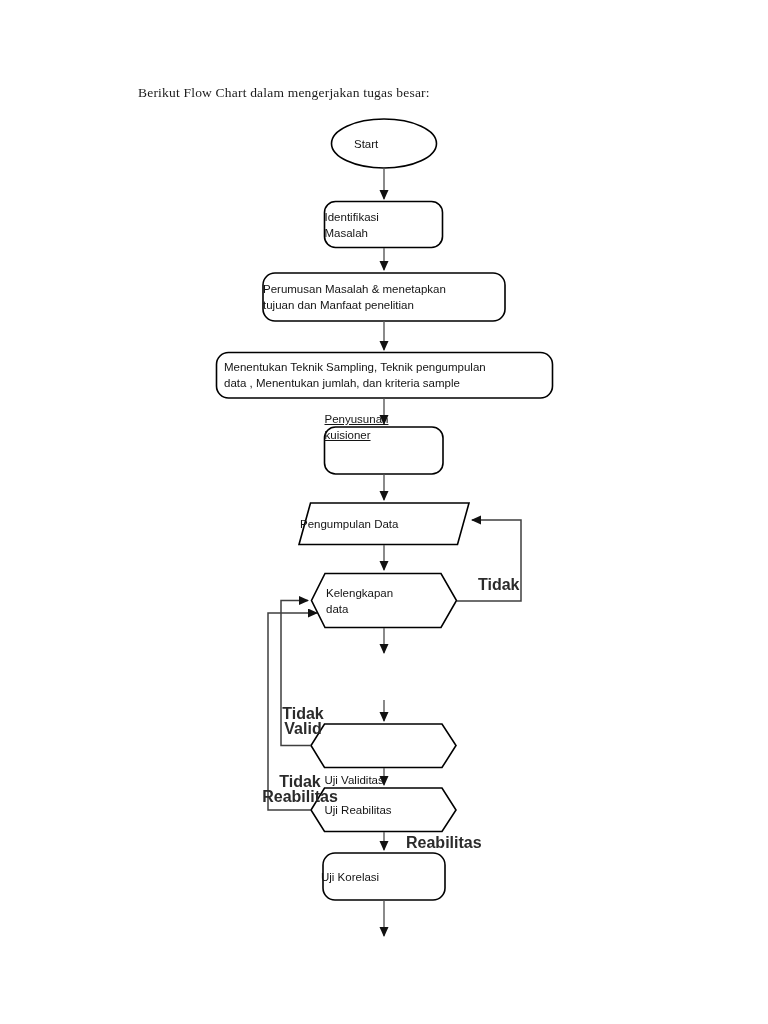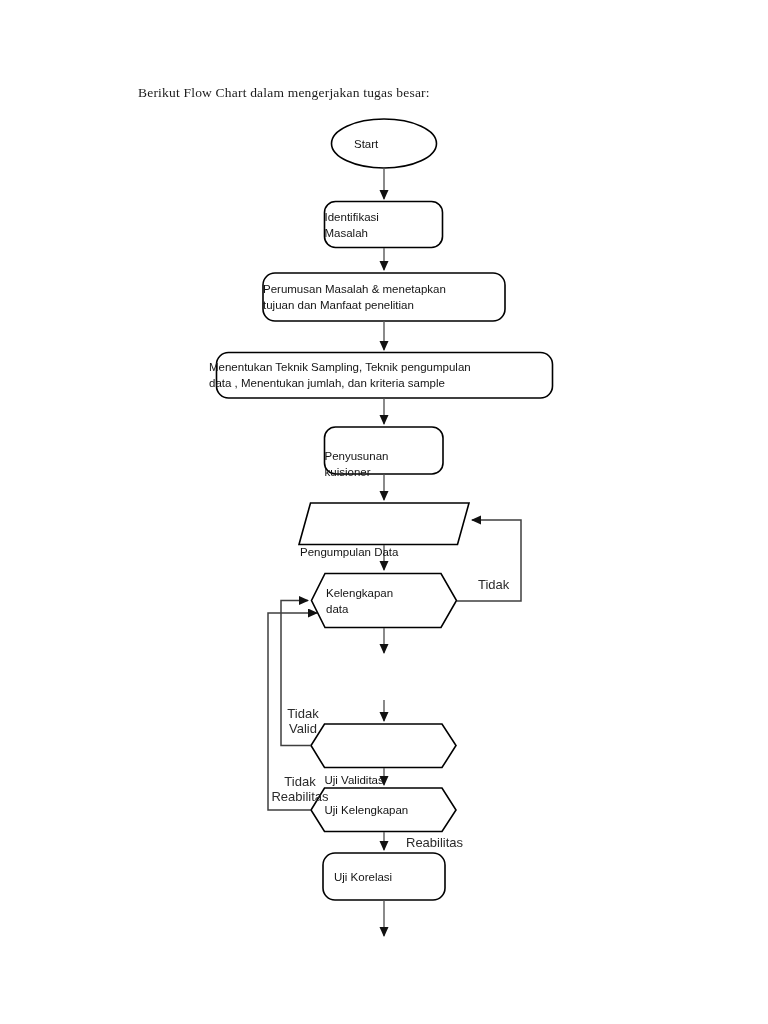--- a/index.html
+++ b/index.html
@@ -89,7 +89,7 @@
 Masalah</div>
   <div class="node-label" style="left:263px; top:281px; width:242px;">Perumusan Masalah &amp; menetapkan
 tujuan dan Manfaat penelitian</div>
-  <div class="node-label" style="left:209px; top:359px; width:336px;">Menentukan Teknik Sampling, Teknik pengumpulan
+  <div class="node-label" style="left:224px; top:359px; width:336px;">Menentukan Teknik Sampling, Teknik pengumpulan
 data , Menentukan jumlah, dan kriteria sample</div>
   <div class="node-label" style="left:324.5px; top:448px; width:118.5px;">Penyusunan
 kuisioner</div>

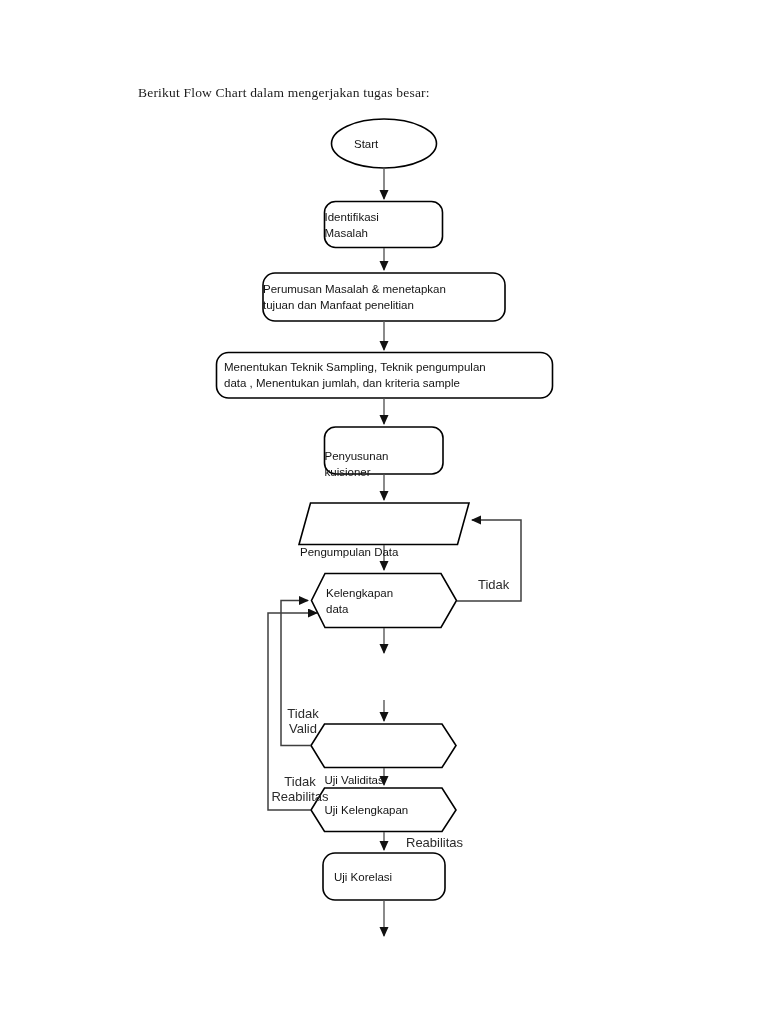--- a/index.html
+++ b/index.html
@@ -91,7 +91,7 @@
 tujuan dan Manfaat penelitian</div>
   <div class="node-label" style="left:224px; top:359px; width:336px;">Menentukan Teknik Sampling, Teknik pengumpulan
 data , Menentukan jumlah, dan kriteria sample</div>
-  <div class="node-label" style="left:324.5px; top:448px; width:118.5px;">Penyusunan
+  <div class="node-label" style="left:324.5px; top:411px; width:118.5px;text-decoration:underline;">Penyusunan
 kuisioner</div>
   <div class="node-label" style="left:300px; top:515.5px; width:168px;margin-top:28px;">Pengumpulan Data</div>
   <div class="node-label" style="left:326px; top:584.5px; width:116px;">Kelengkapan

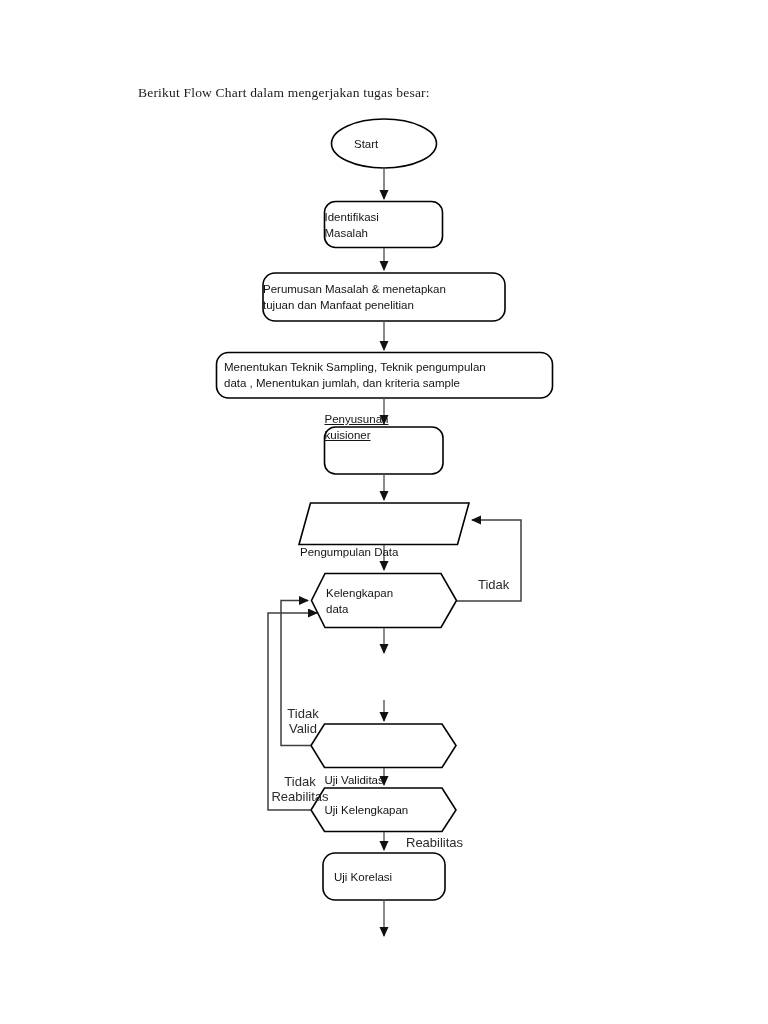--- a/index.html
+++ b/index.html
@@ -93,7 +93,7 @@
 data , Menentukan jumlah, dan kriteria sample</div>
   <div class="node-label" style="left:324.5px; top:411px; width:118.5px;text-decoration:underline;">Penyusunan
 kuisioner</div>
-  <div class="node-label" style="left:300px; top:515.5px; width:168px;margin-top:28px;">Pengumpulan Data</div>
+  <div class="node-label" style="left:300px; top:515.5px; width:168px;">Pengumpulan Data</div>
   <div class="node-label" style="left:326px; top:584.5px; width:116px;">Kelengkapan
 data</div>
   <div class="node-label" style="left:324.5px; top:772px; width:118px;">Uji Validitas</div>

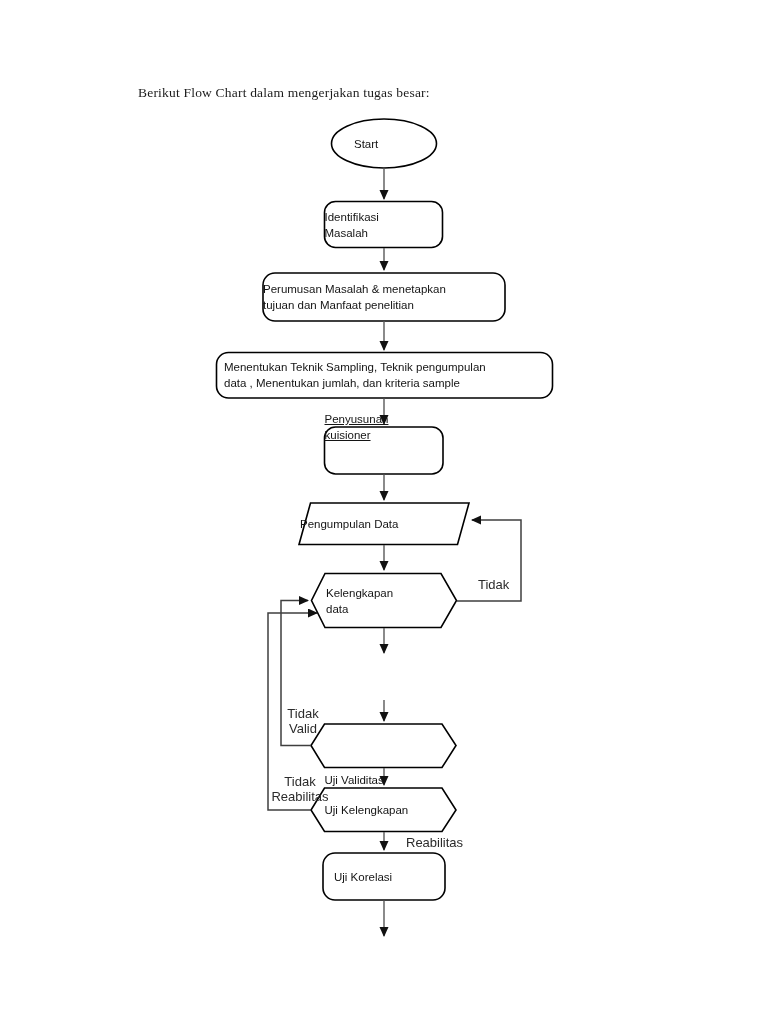--- a/index.html
+++ b/index.html
@@ -35,10 +35,11 @@
   }
   .edge-label {
     position: absolute;
-    font-size: 13px;
+    font-size: 16px;
     line-height: 14.5px;
     color: #2b2b2b;
     white-space: pre-line;
+    font-weight: bold;
   }
   .edge-label.center { text-align: center; }
 </style>

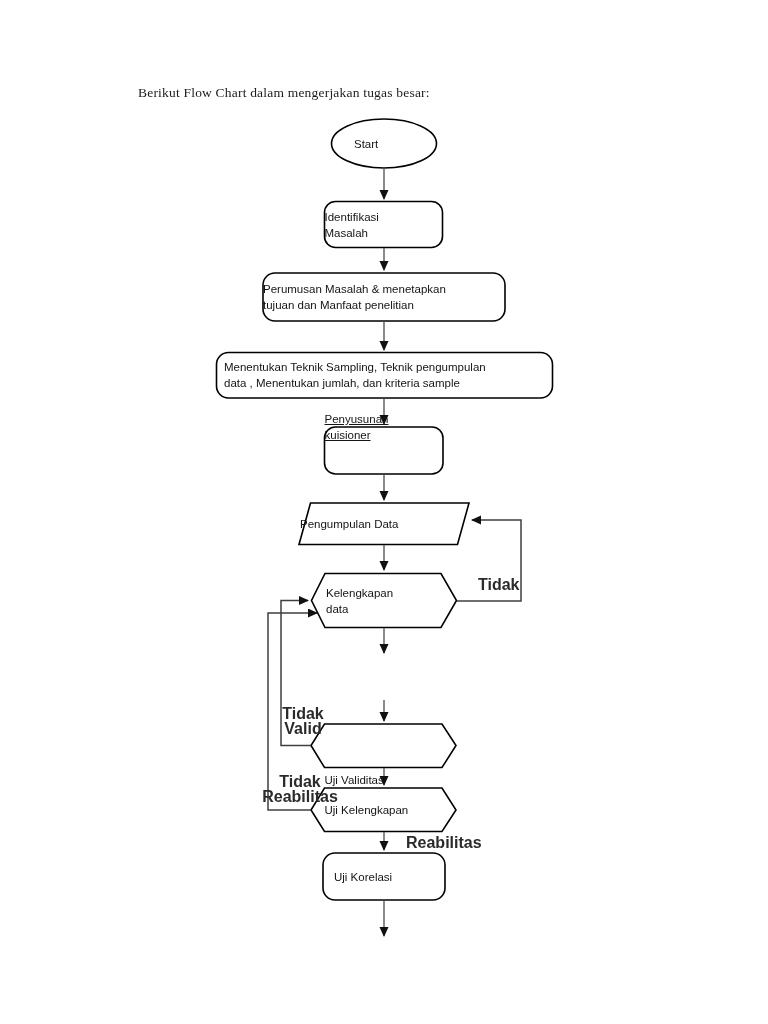--- a/index.html
+++ b/index.html
@@ -98,7 +98,7 @@
   <div class="node-label" style="left:326px; top:584.5px; width:116px;">Kelengkapan
 data</div>
   <div class="node-label" style="left:324.5px; top:772px; width:118px;">Uji Validitas</div>
-  <div class="node-label" style="left:324.5px; top:801.5px; width:118px;">Uji Kelengkapan</div>
+  <div class="node-label" style="left:324.5px; top:801.5px; width:118px;">Uji Reabilitas</div>
   <div class="node-label" style="left:334px; top:868.5px; width:122px;">Uji Korelasi</div>
 
   <div class="edge-label" style="left:478px; top:578px;">Tidak</div>

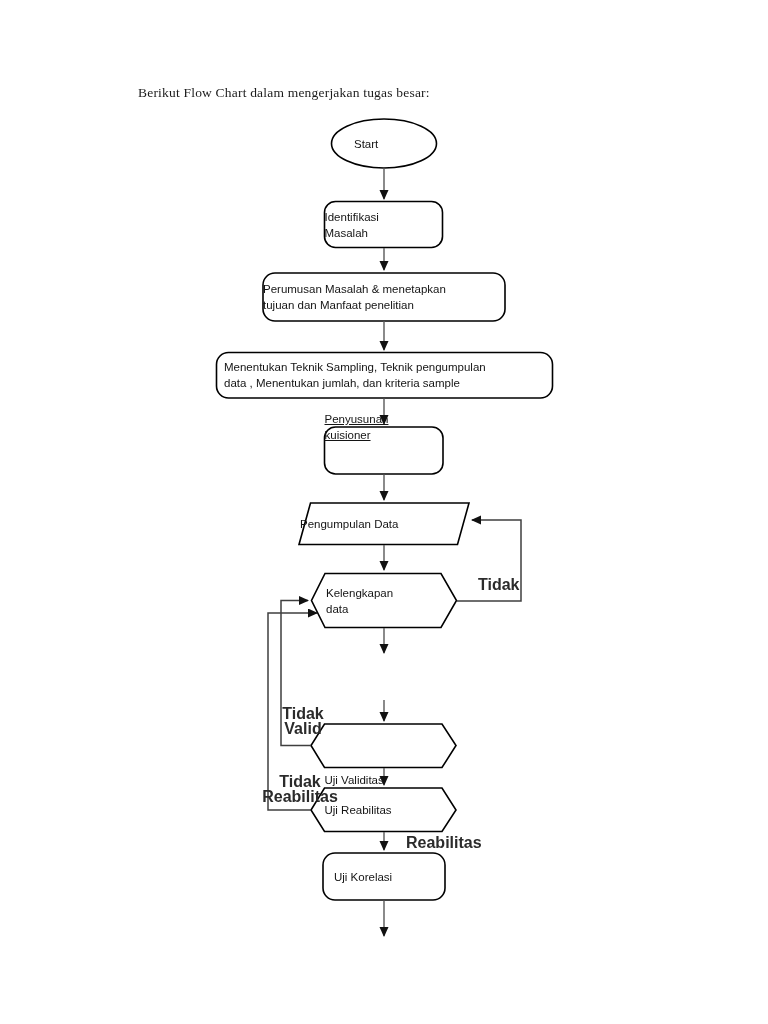--- a/index.html
+++ b/index.html
@@ -99,7 +99,7 @@
 data</div>
   <div class="node-label" style="left:324.5px; top:772px; width:118px;">Uji Validitas</div>
   <div class="node-label" style="left:324.5px; top:801.5px; width:118px;">Uji Reabilitas</div>
-  <div class="node-label" style="left:334px; top:868.5px; width:122px;">Uji Korelasi</div>
+  <div class="node-label" style="left:321px; top:868.5px; width:122px;">Uji Korelasi</div>
 
   <div class="edge-label" style="left:478px; top:578px;">Tidak</div>
   <div class="edge-label center" style="left:273px; top:707px; width:60px;">Tidak

